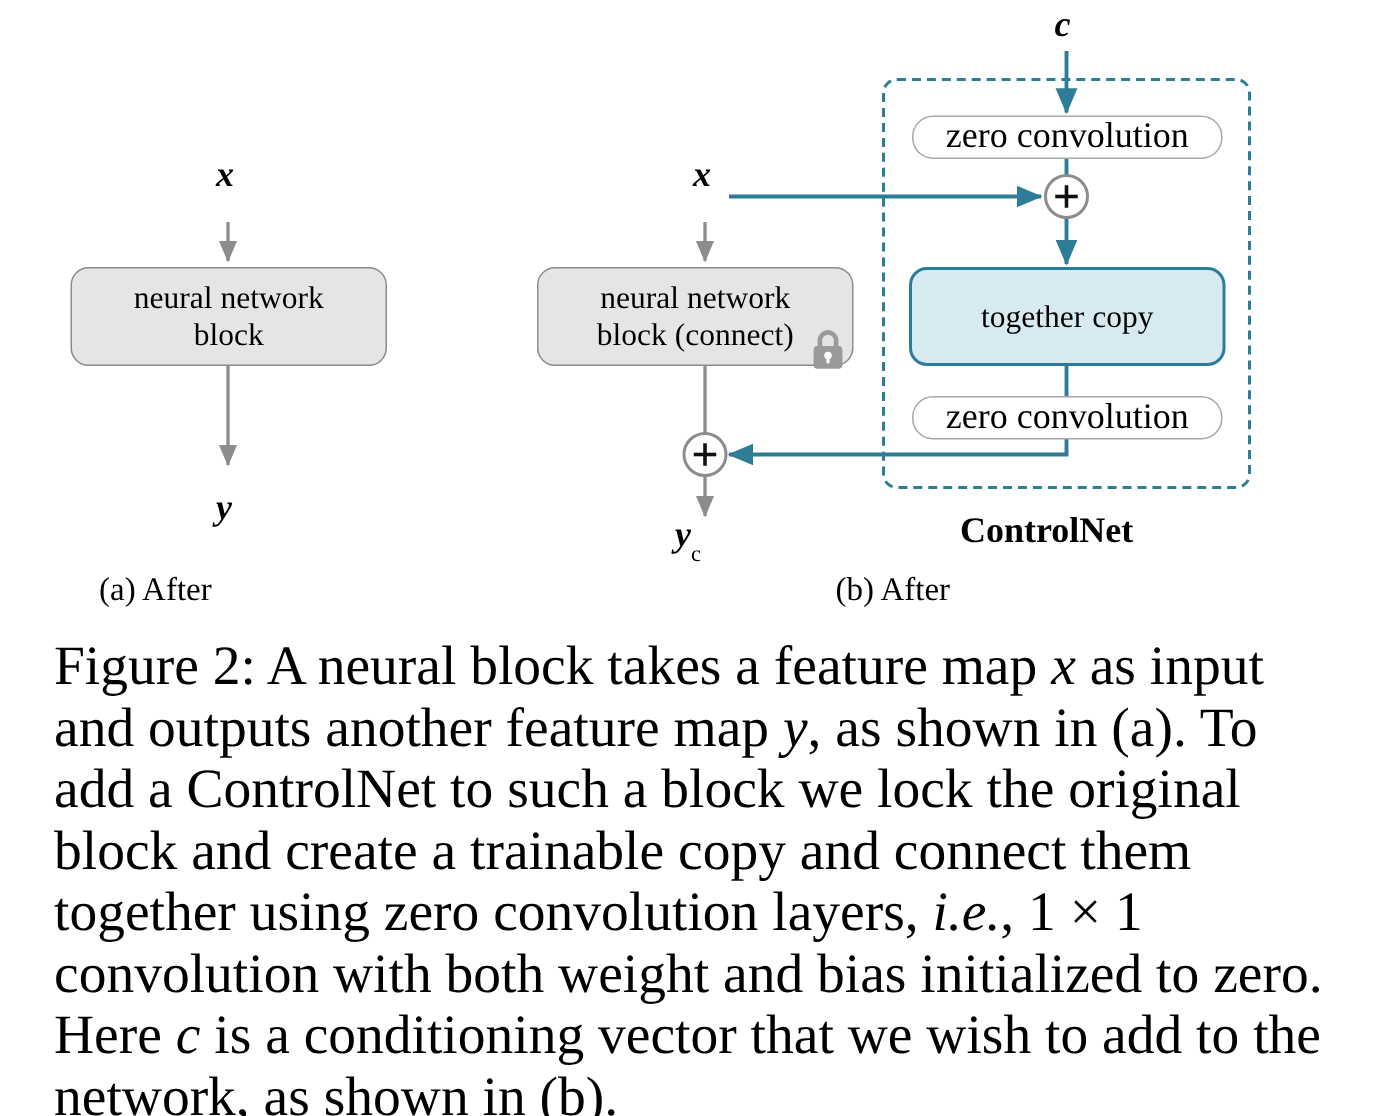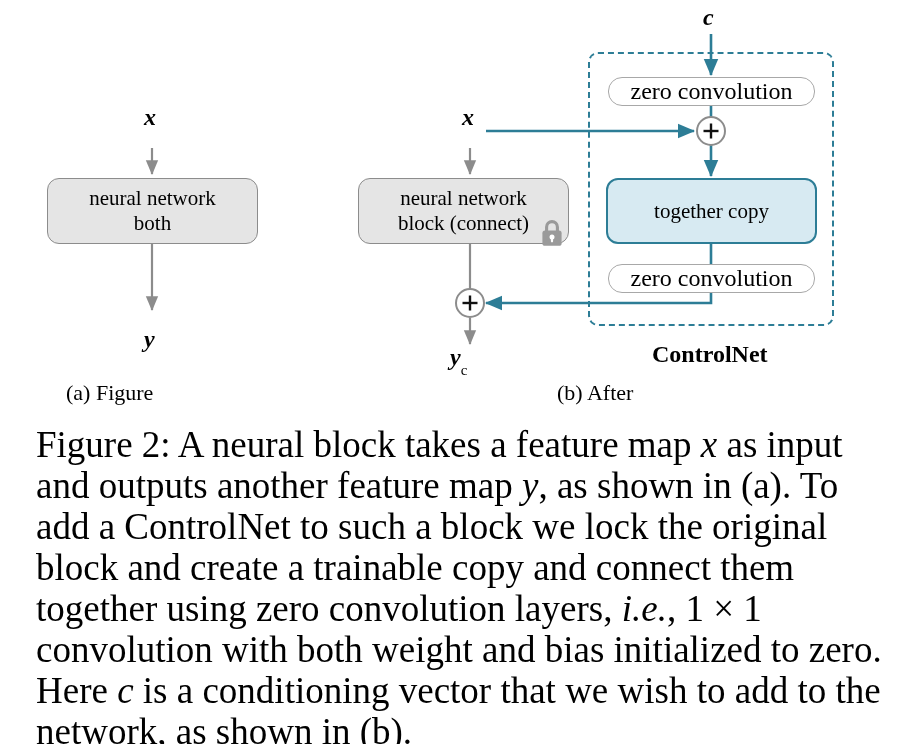--- a/index.html
+++ b/index.html
@@ -218,7 +218,7 @@
     <div class="node box-gray" style="left:47px; top:178px; width:211px; height:66px;">
       <div>
         <div>neural network</div>
-        <div>both</div>
+        <div>block</div>
       </div>
     </div>
 

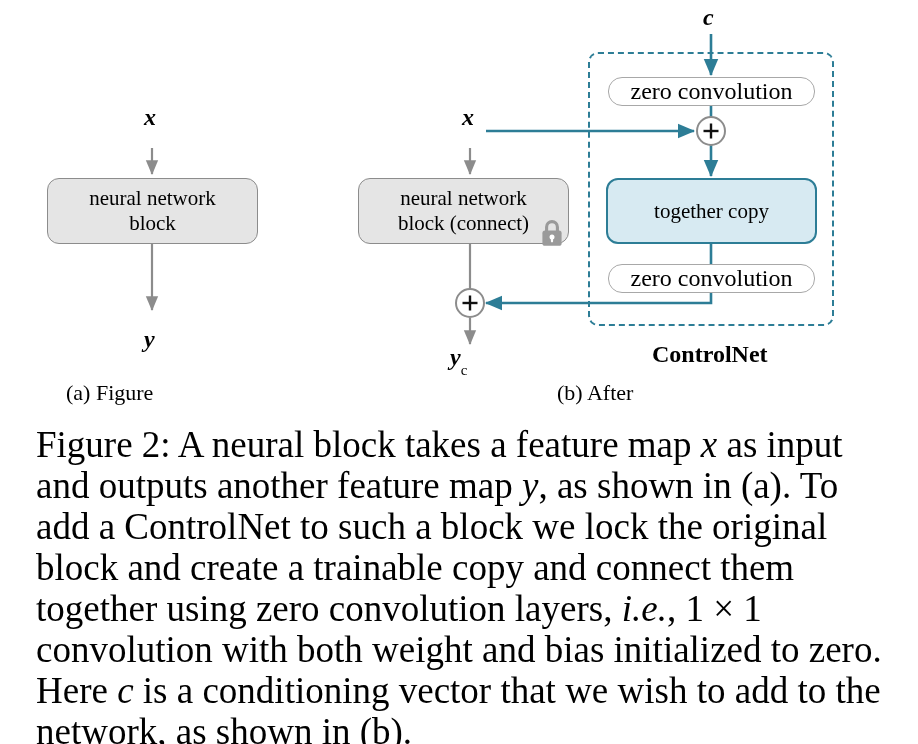--- a/index.html
+++ b/index.html
@@ -252,7 +252,7 @@
       <span>y</span><span class="sub">c</span>
     </div>
 
-    <div class="controlnet-label" style="left:640px; top:341px;margin-left:12px;">ControlNet</div>
+    <div class="controlnet-label" style="left:640px; top:341px;">ControlNet</div>
 
     <div class="panel-caption" style="left:66px; top:380px;">(a) Figure</div>
     <div class="panel-caption" style="left:557px; top:380px;">(b) After</div>

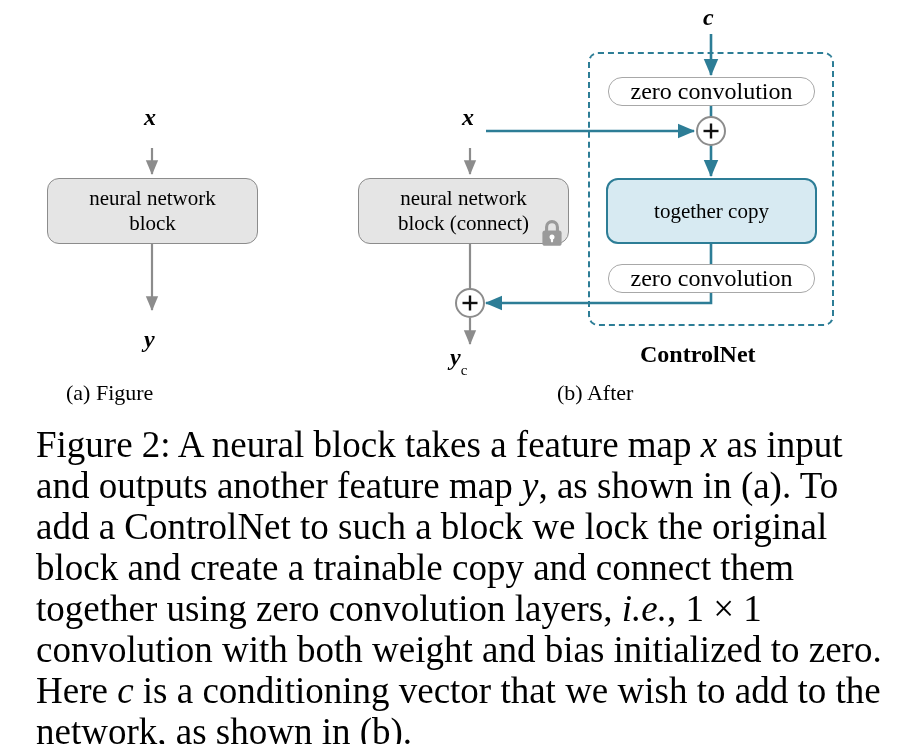--- a/index.html
+++ b/index.html
@@ -254,7 +254,7 @@
 
     <div class="controlnet-label" style="left:640px; top:341px;">ControlNet</div>
 
-    <div class="panel-caption" style="left:66px; top:380px;">(a) Figure</div>
+    <div class="panel-caption" style="left:66px; top:380px;">(a) After</div>
     <div class="panel-caption" style="left:557px; top:380px;">(b) After</div>
   </div>
 

